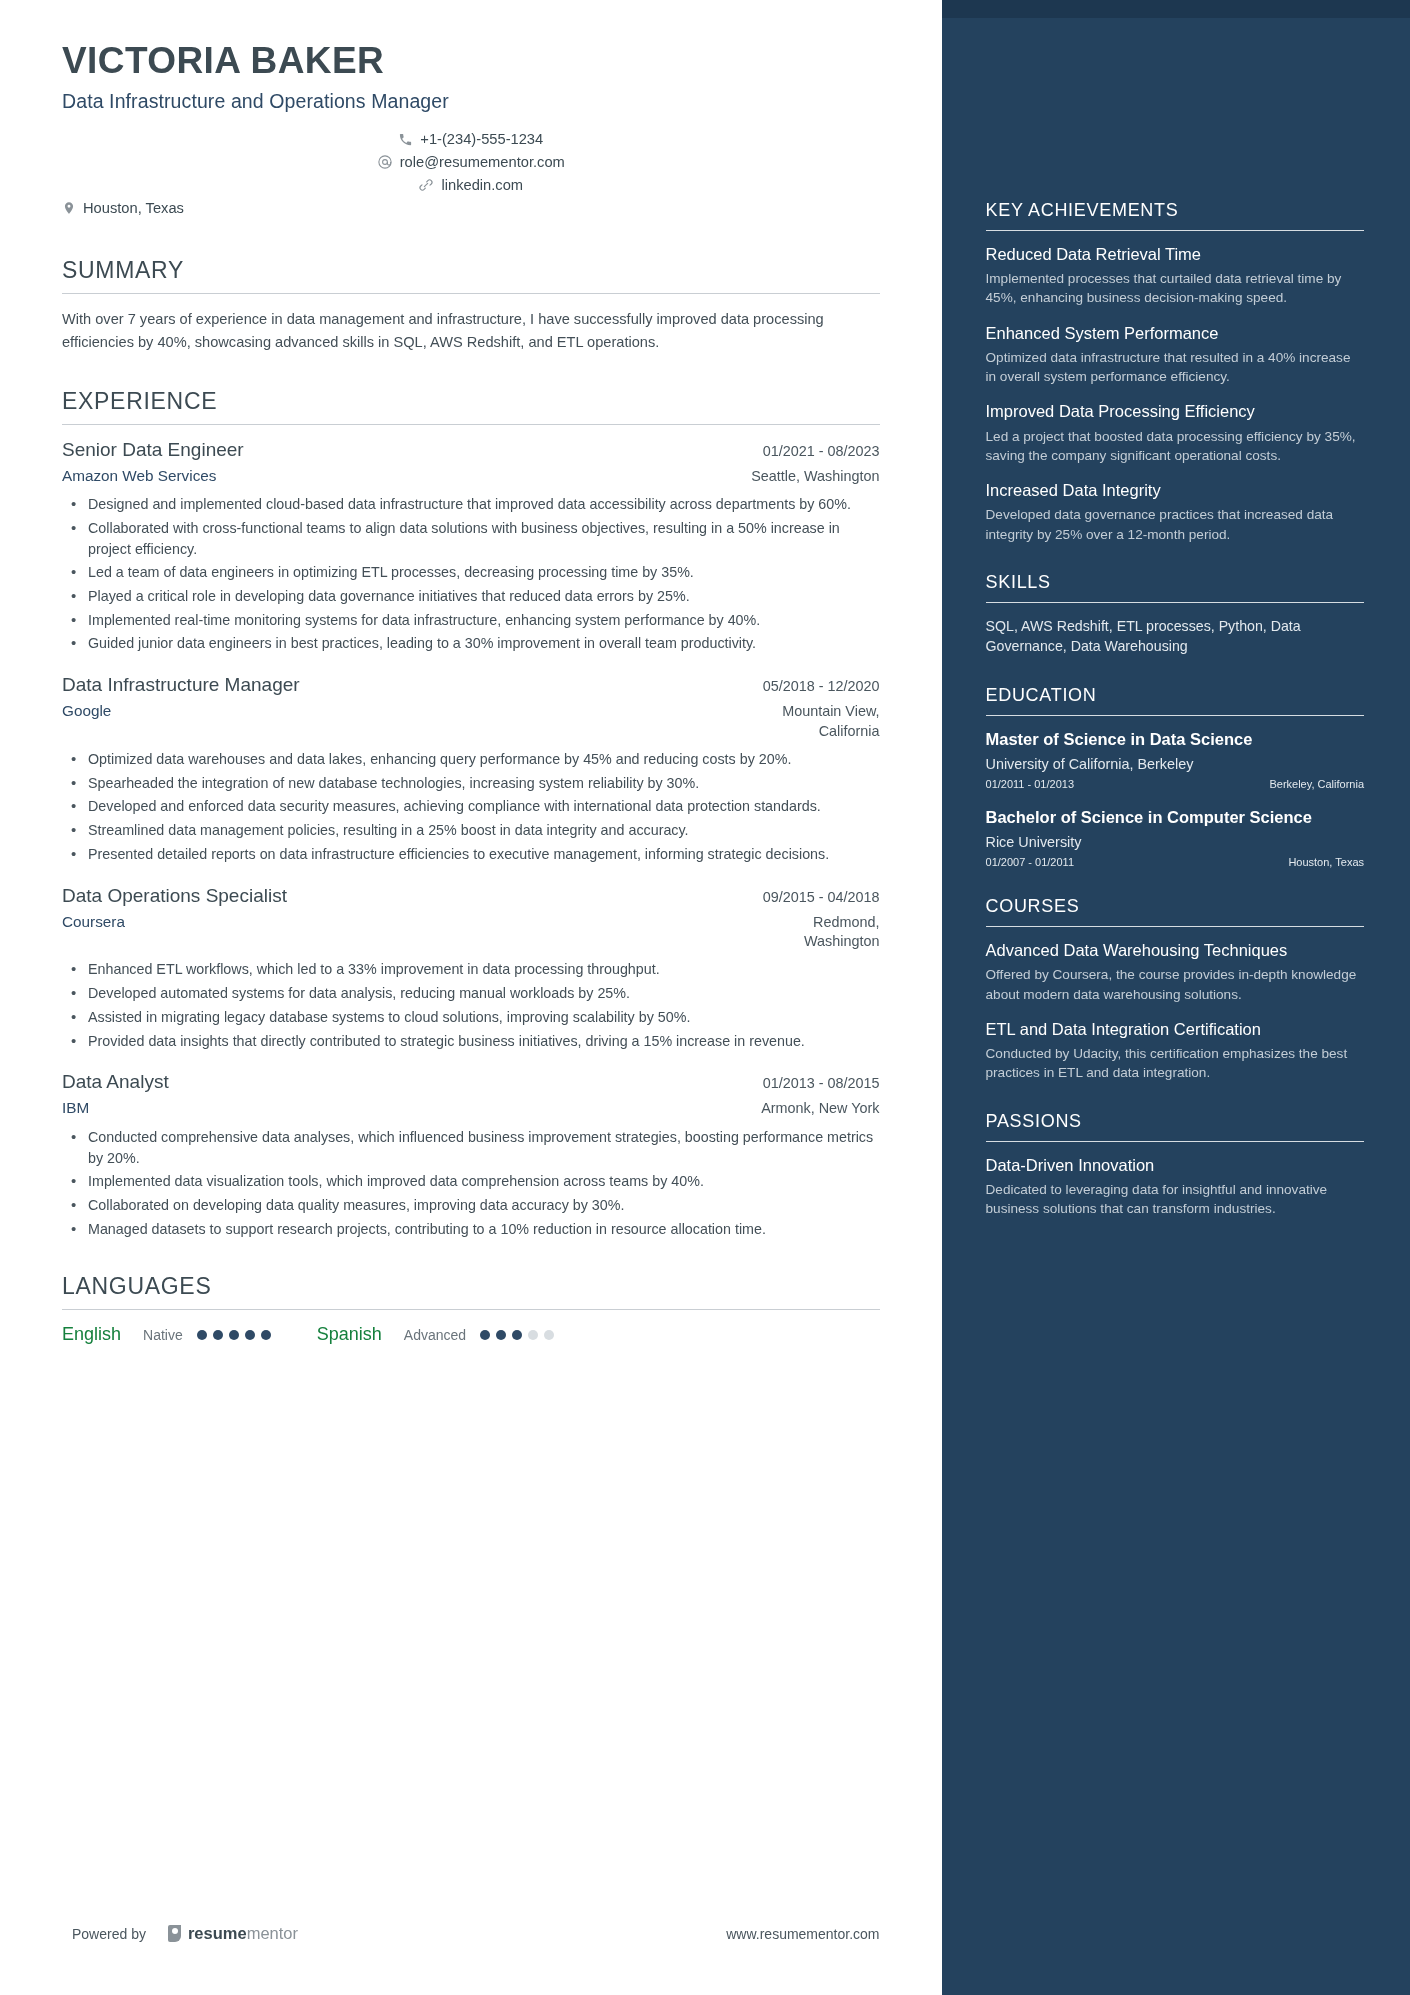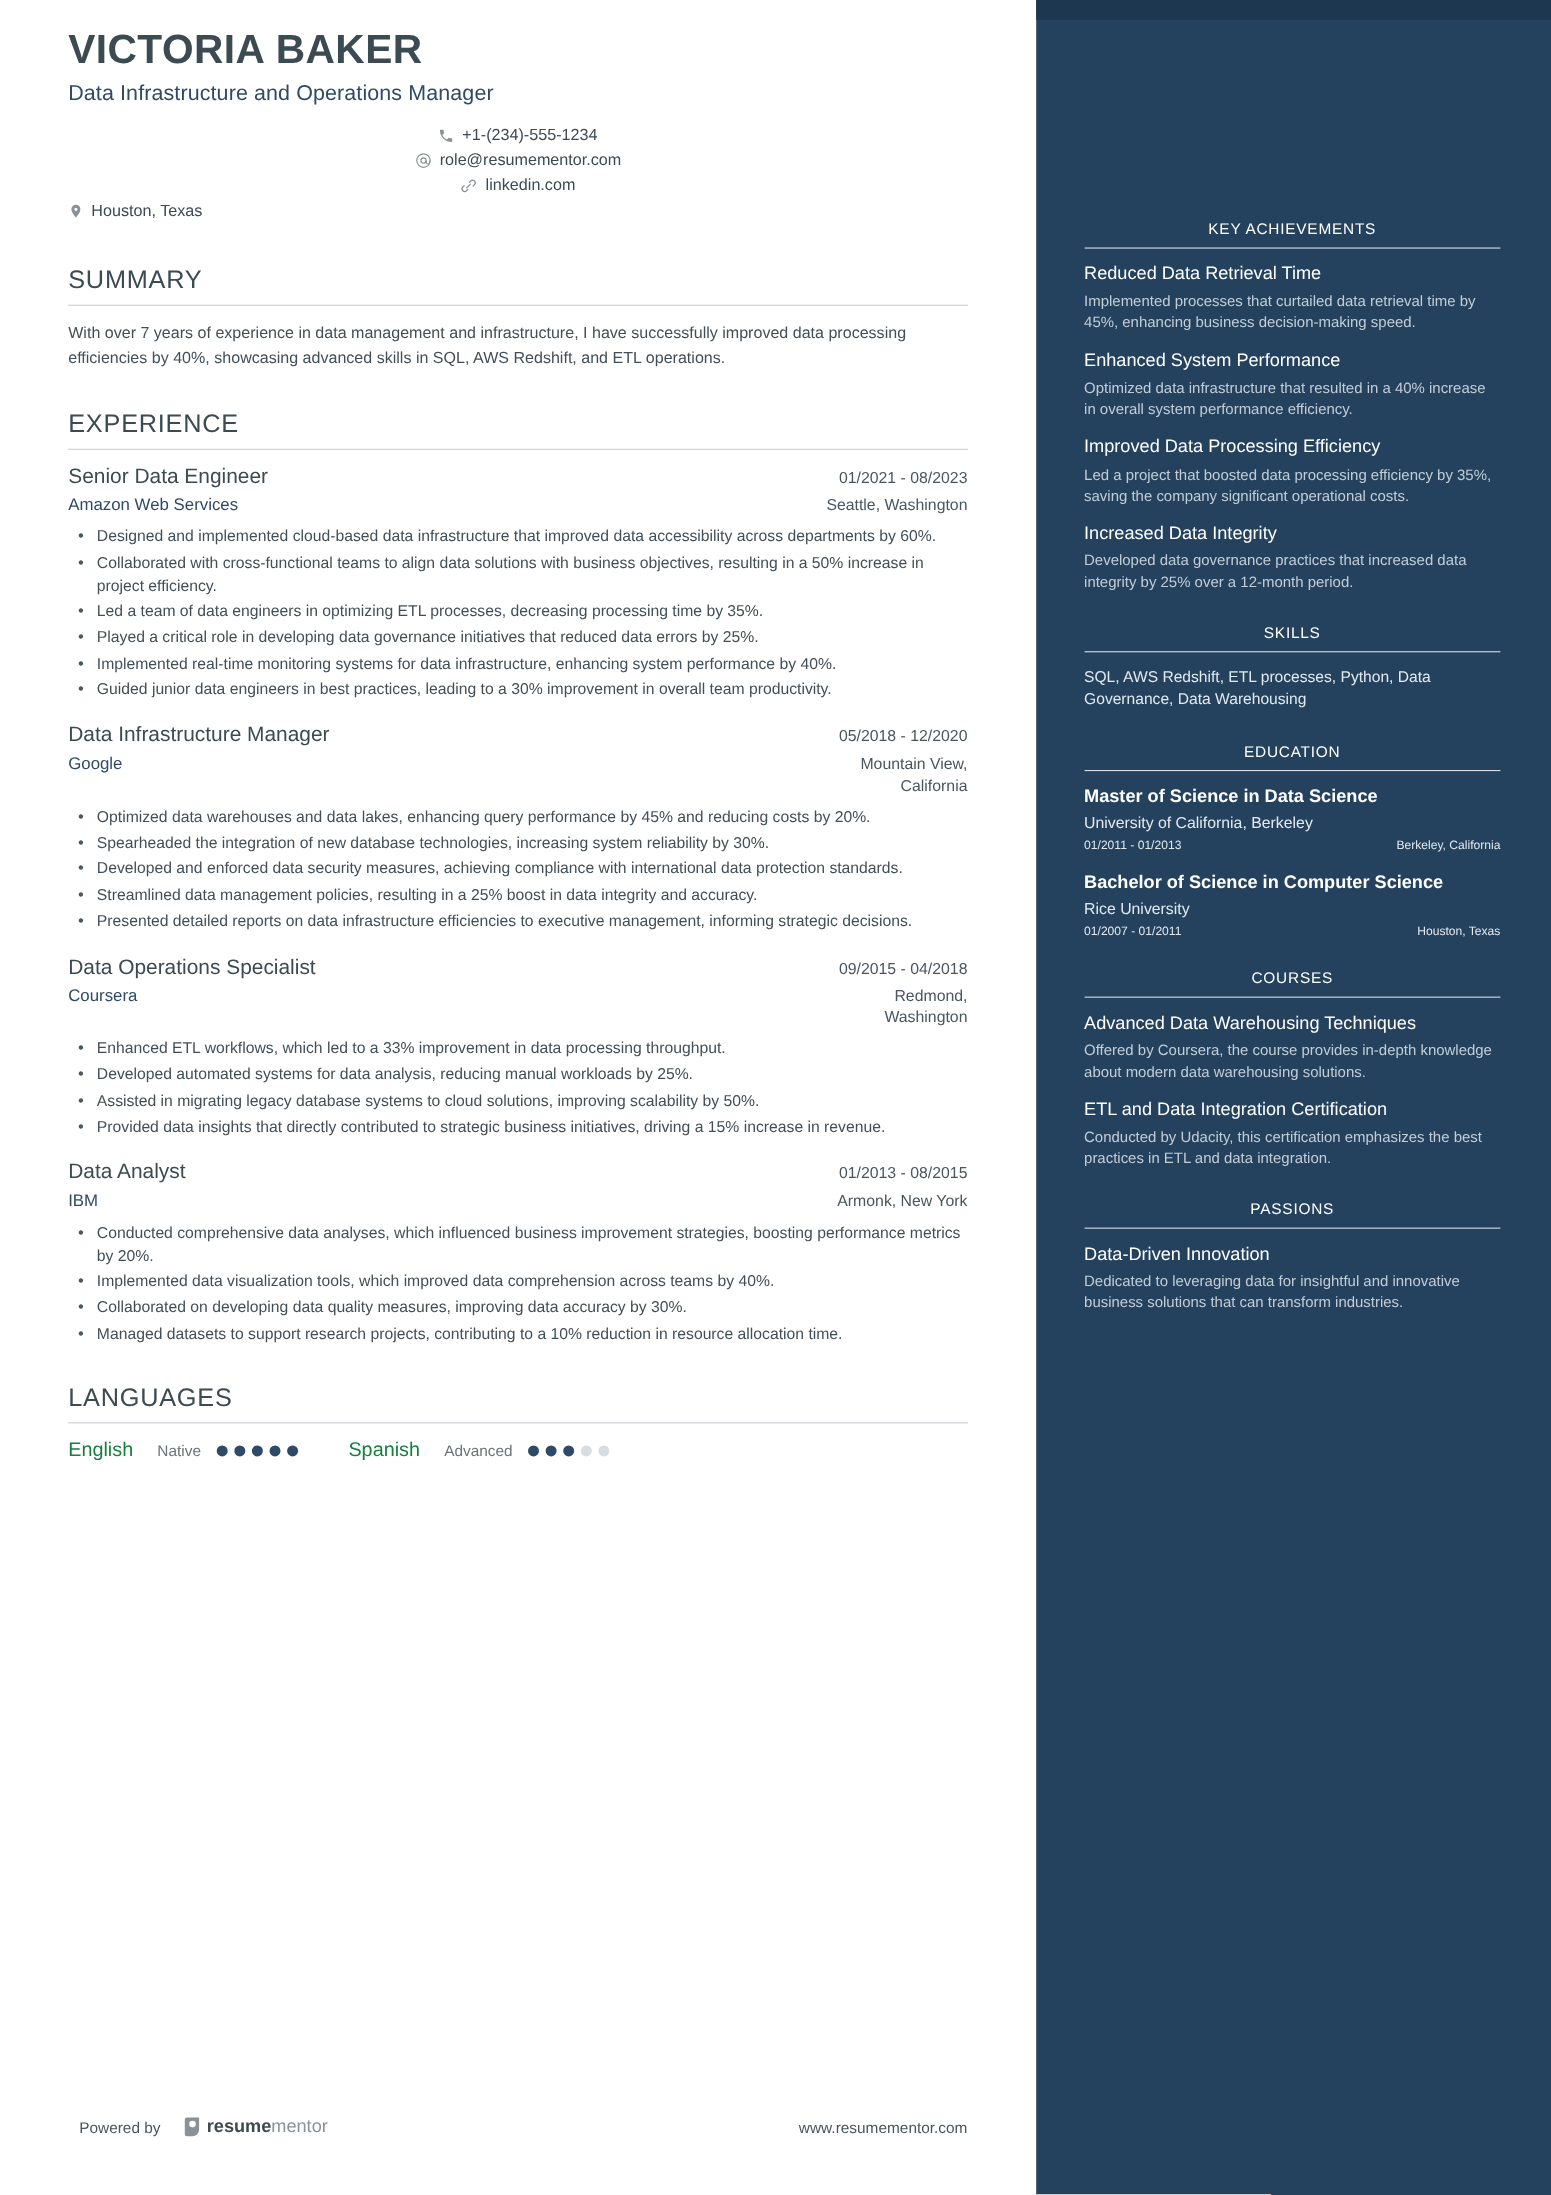--- a/index.html
+++ b/index.html
@@ -13,7 +13,7 @@
   
   .main-col {
     width: 988px;
-    padding: 24px 62px 0 62px;
+    padding: 40px 62px 0 62px;
     background: #ffffff;
     position: relative;
   }

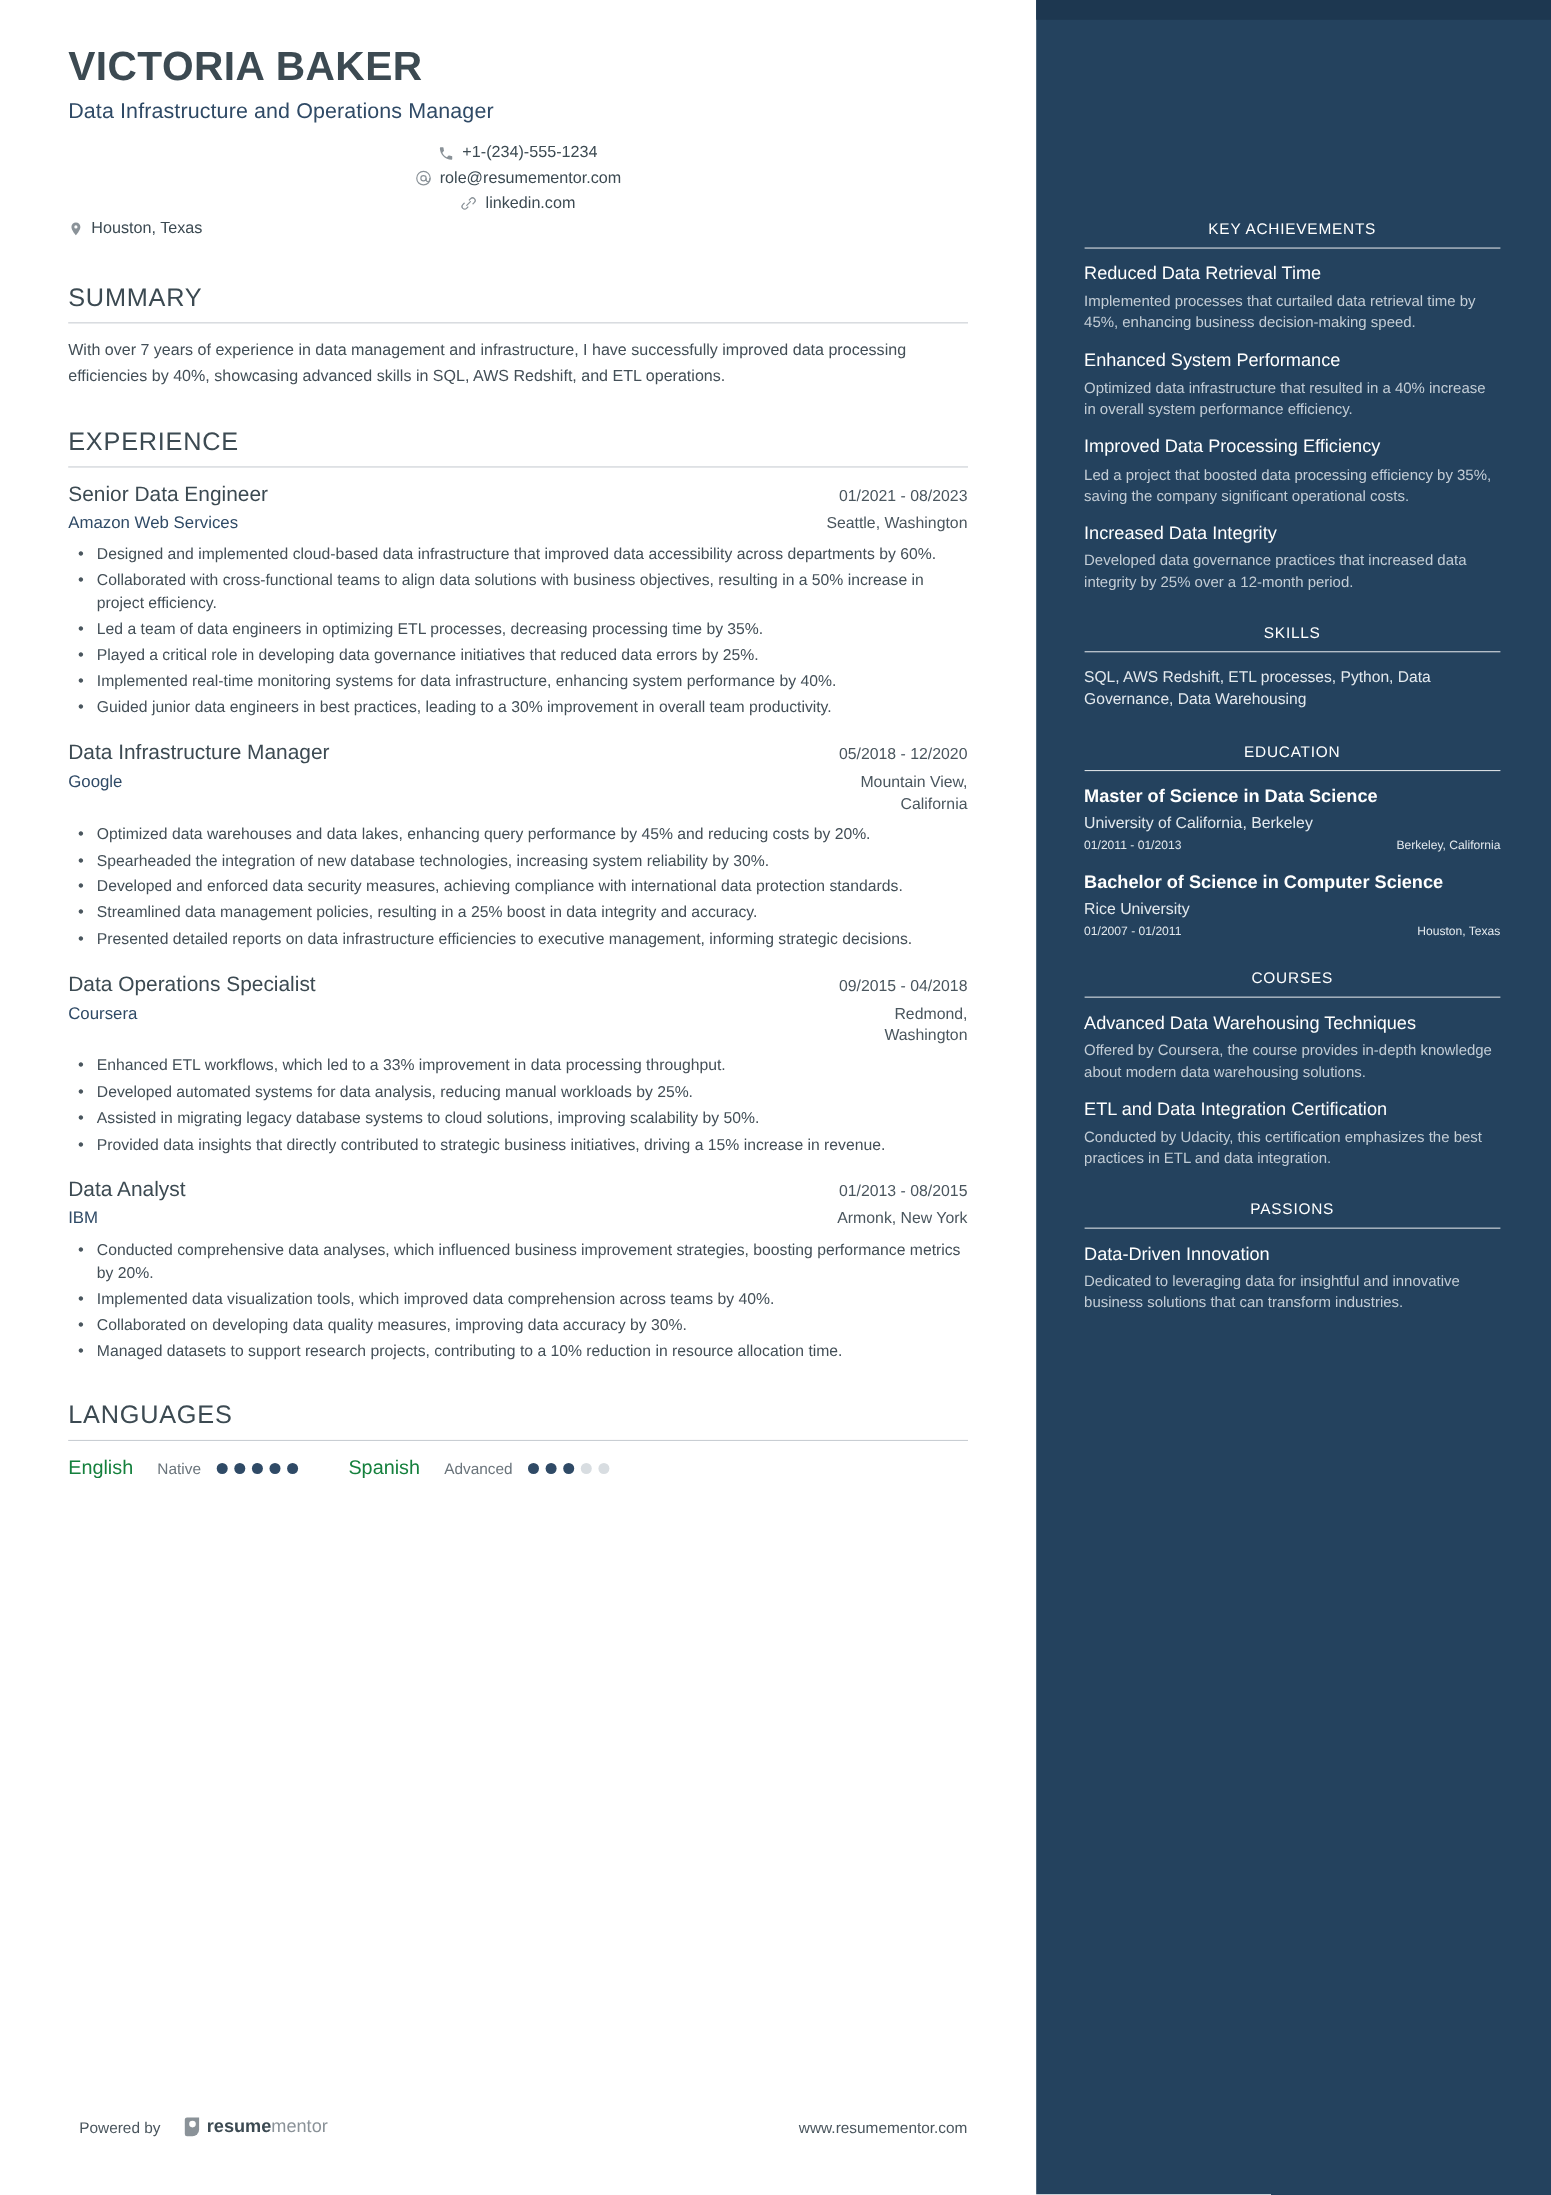--- a/index.html
+++ b/index.html
@@ -128,8 +128,8 @@
   }
   .side-section { margin-bottom: 28px; }
   .side-title {
-    font-size: 14px; letter-spacing: .7px; font-weight: normal;
-    color: #ffffff; padding-bottom: 9px; text-align: center;
+    font-size: 18px; letter-spacing: .7px; font-weight: normal;
+    color: #ffffff; padding-bottom: 9px;
   }
   .side-rule { height: 1px; background: #ffffff; opacity: .82; width: 100%; margin-bottom: 13px; }
 

